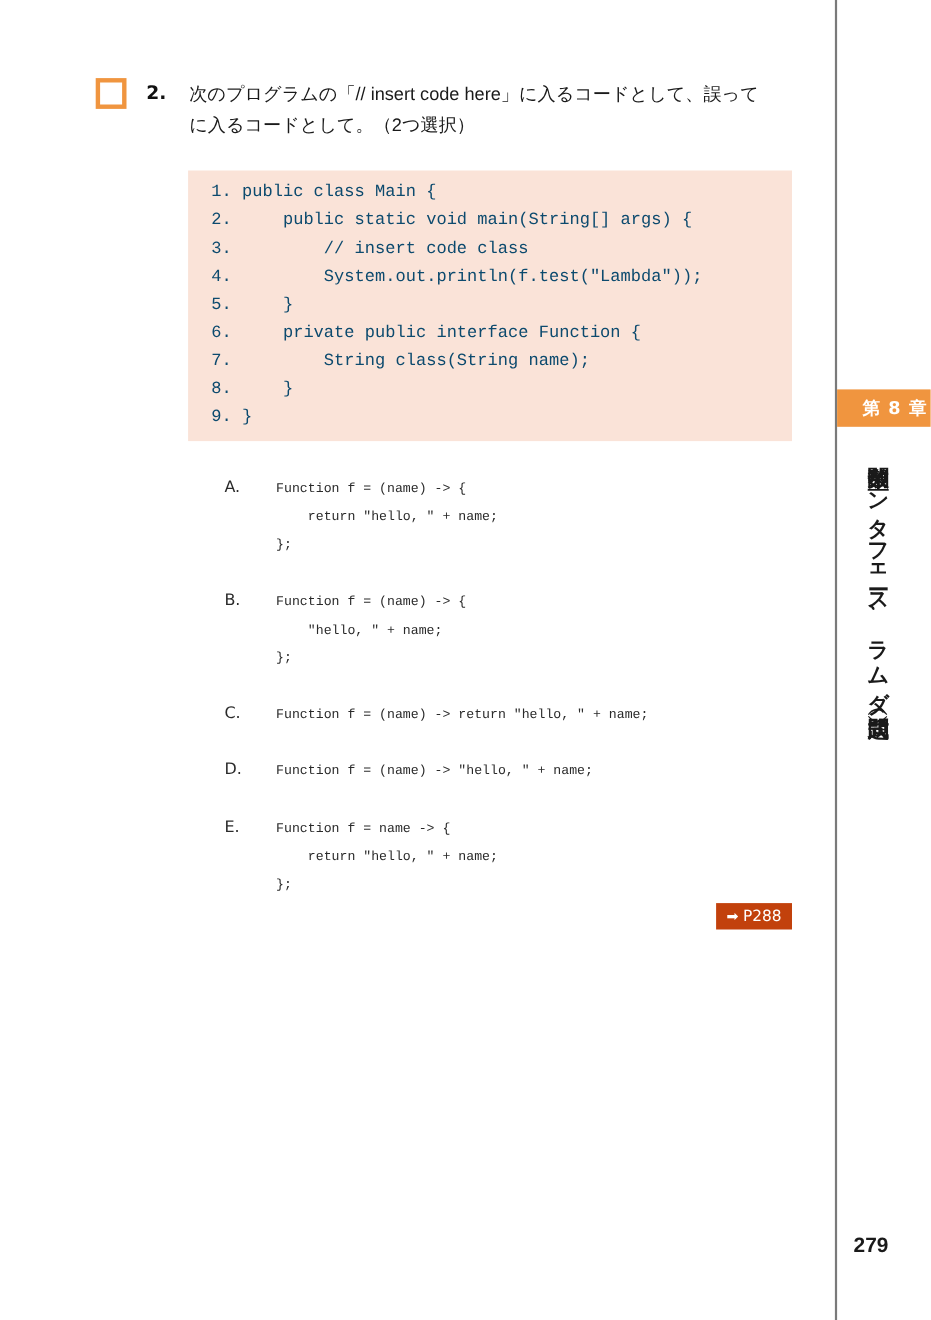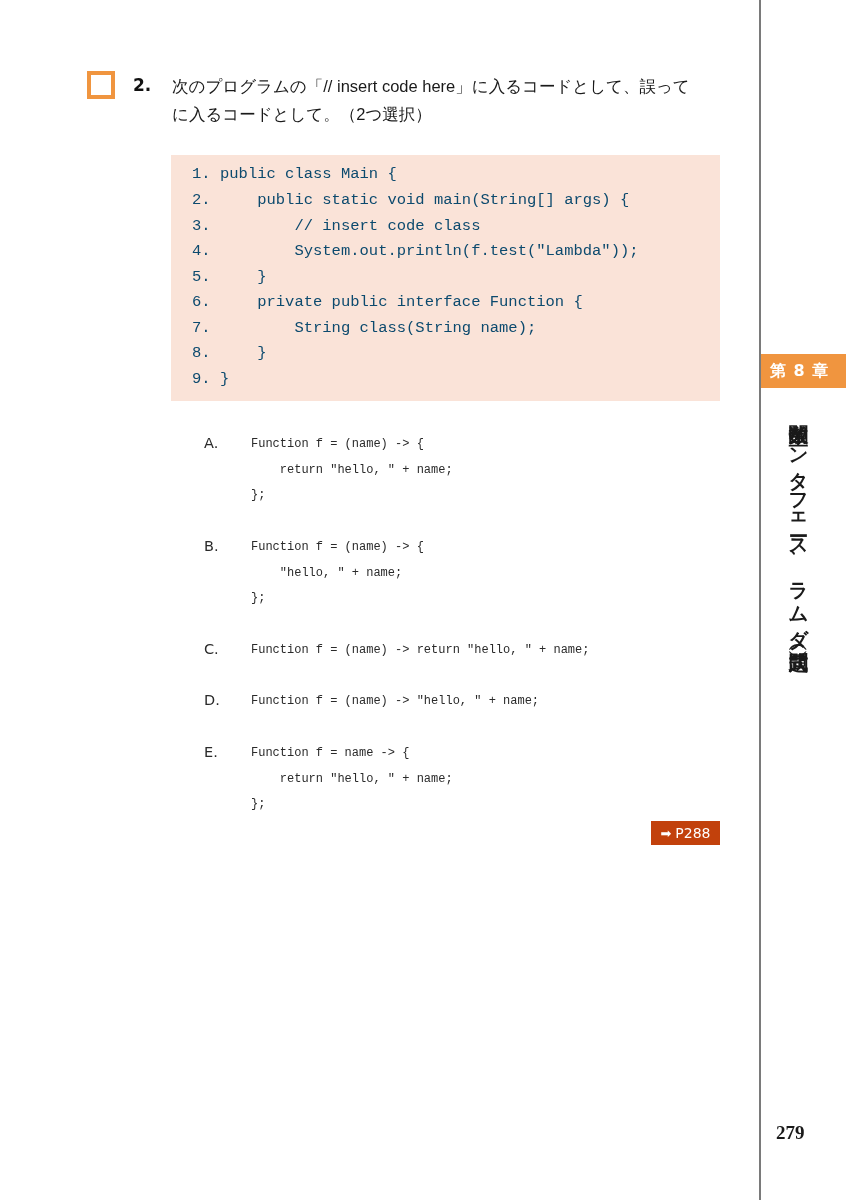--- a/index.html
+++ b/index.html
@@ -131,7 +131,7 @@
       font-weight: bold;
       font-size: 16px;
       line-height: 34px;
-      padding-left: 9px;
+      padding-left: 23px;
       box-sizing: border-box;
       letter-spacing: 1px;
     }

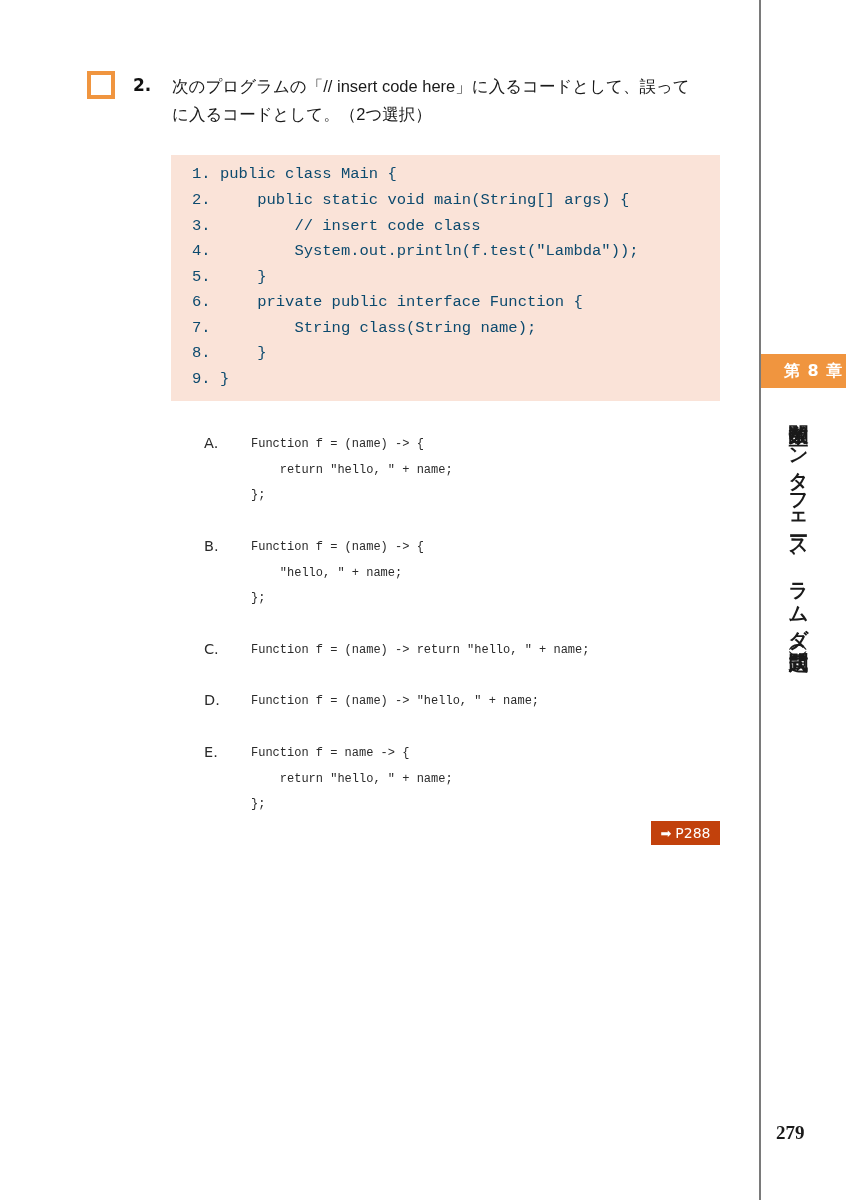--- a/index.html
+++ b/index.html
@@ -151,7 +151,7 @@
       position: absolute;
       left: 776px;
       top: 1122px;
-      font-family: Liberation Serif, serif;
+      font-family: Liberation Sans, sans-serif;
       font-weight: bold;
       font-size: 19px;
       color: #1a1a1a;

